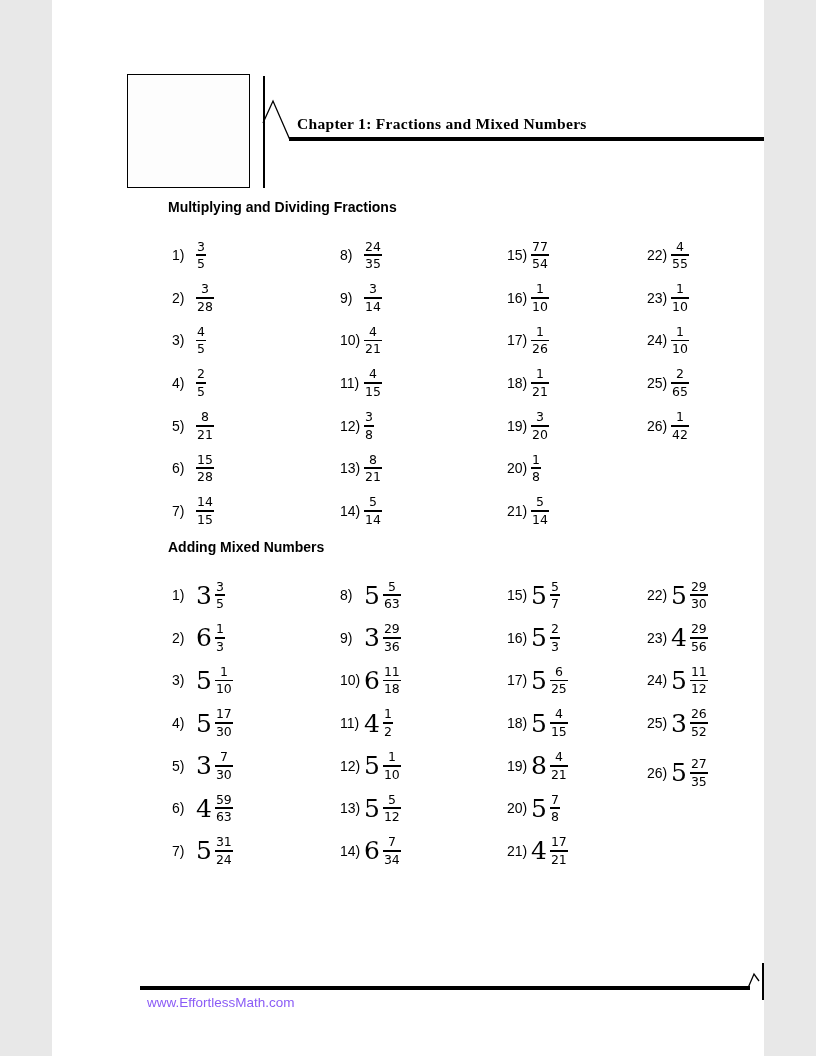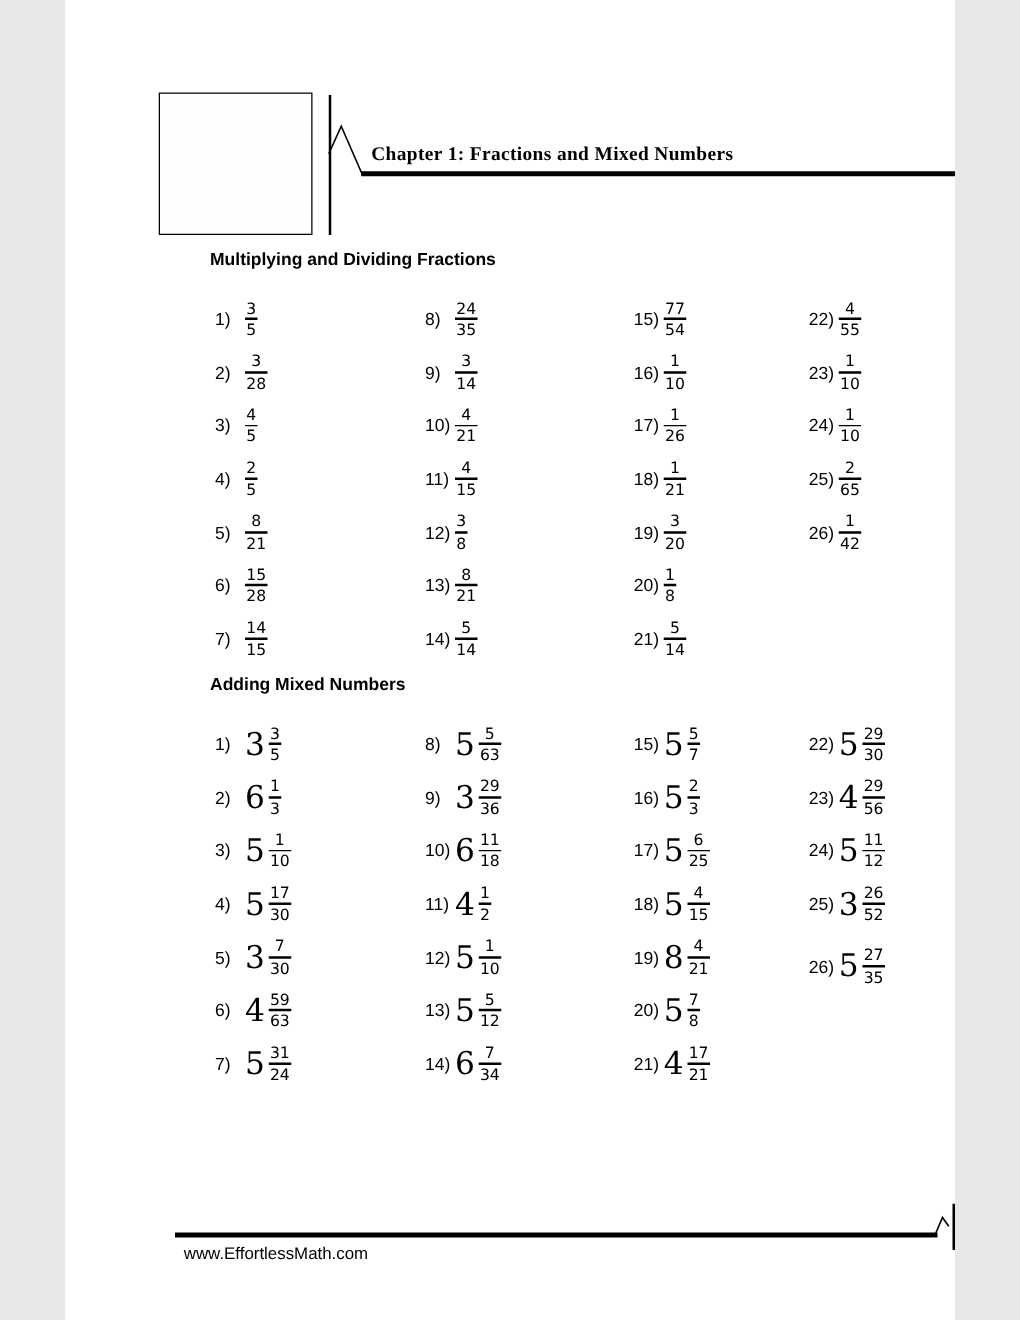--- a/index.html
+++ b/index.html
@@ -564,7 +564,7 @@
   <div class="page-number-box">
     <span>11</span>
   </div>
-  <a class="site-link" style="color: #000000;">www.EffortlessMath.com</a>
+  <a class="site-link" style="color: #8b5cf6;">www.EffortlessMath.com</a>
 
 </div>
 

